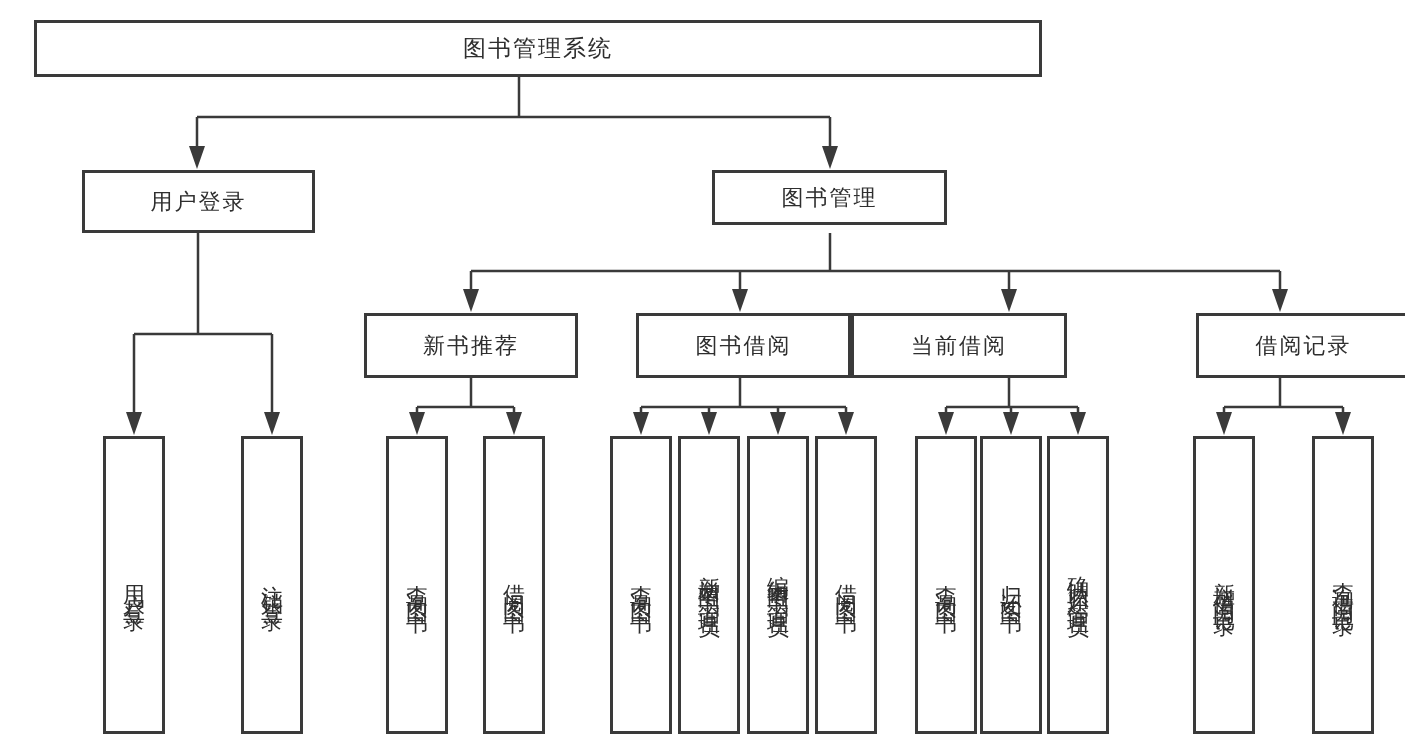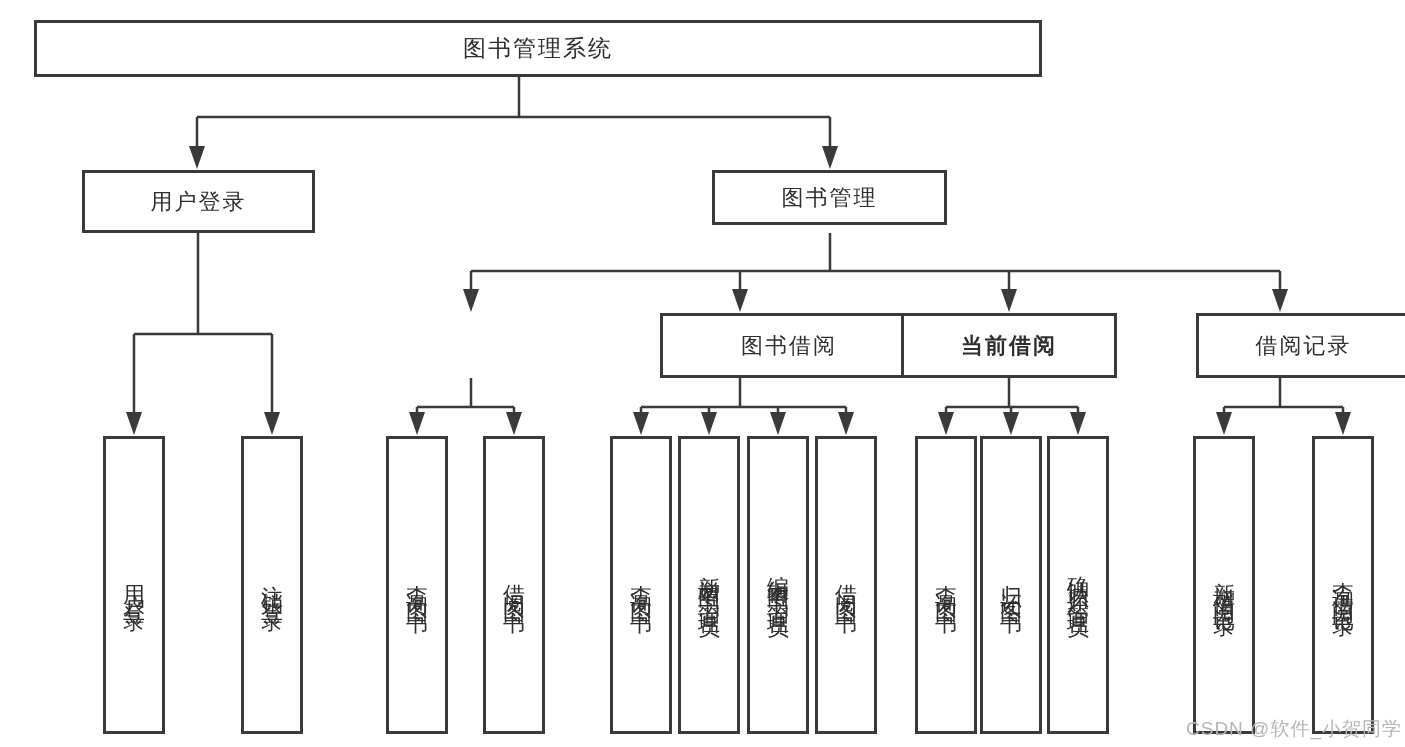--- a/index.html
+++ b/index.html
@@ -115,6 +115,7 @@
   <div class="node lvl2a">用户登录</div>
   <div class="node lvl2b">图书管理</div>
 
+  <div class="node lvl3 l3a">新书推荐</div>
   <div class="node lvl3 l3b">图书借阅</div>
   <div class="node lvl3 l3c">当前借阅</div>
   <div class="node lvl3 l3d">借阅记录</div>

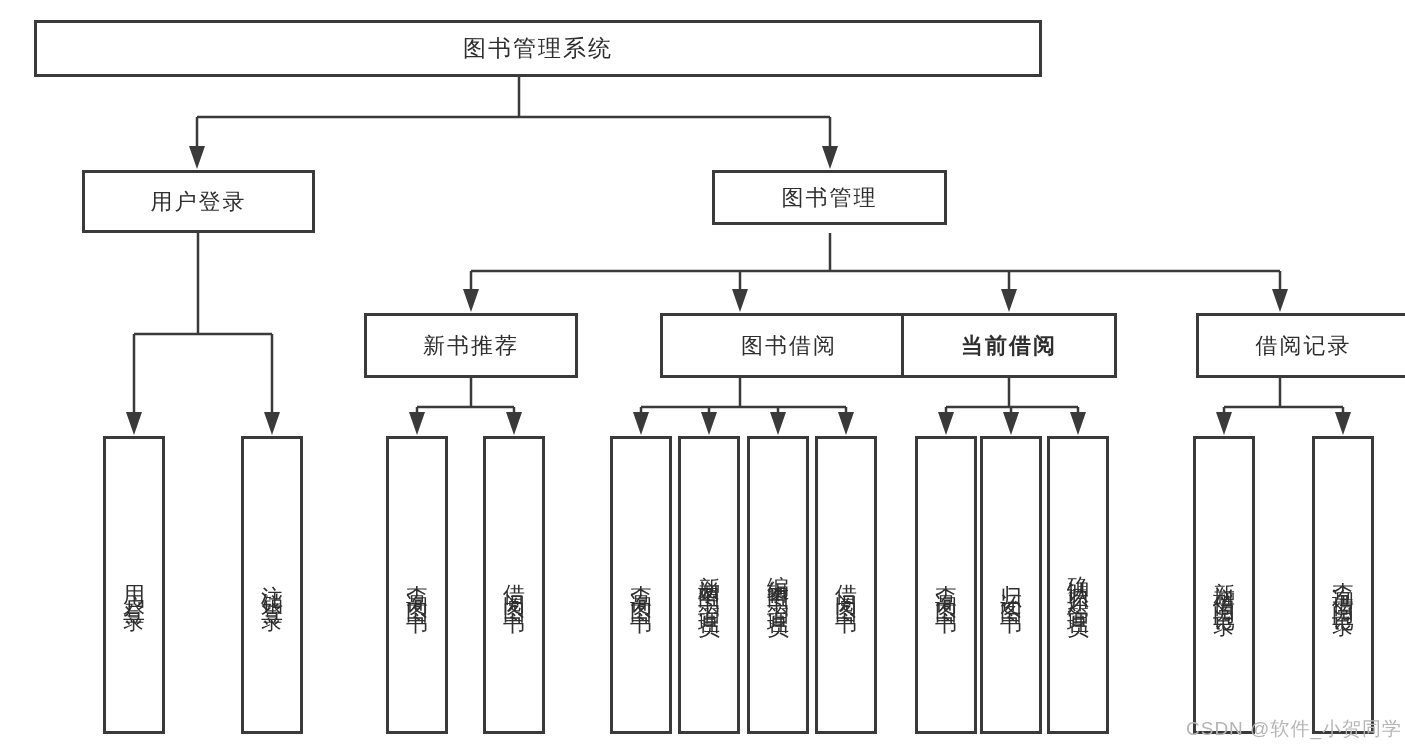--- a/index.html
+++ b/index.html
@@ -35,7 +35,7 @@
   .lvl2b { left: 712px; top: 170px; width: 235px;  height: 55px; }
   .lvl3  { top: 313px; height: 65px; }
   .l3a { left: 364px;  width: 214px; }
-  .l3b { left: 660px;  width: 258px; }
+  .l3b { left: 636px;  width: 215px; }
   .l3c { left: 901px;  width: 216px; font-weight: bold; }
   .l3d { left: 1196px; width: 215px; }
   .leaf {

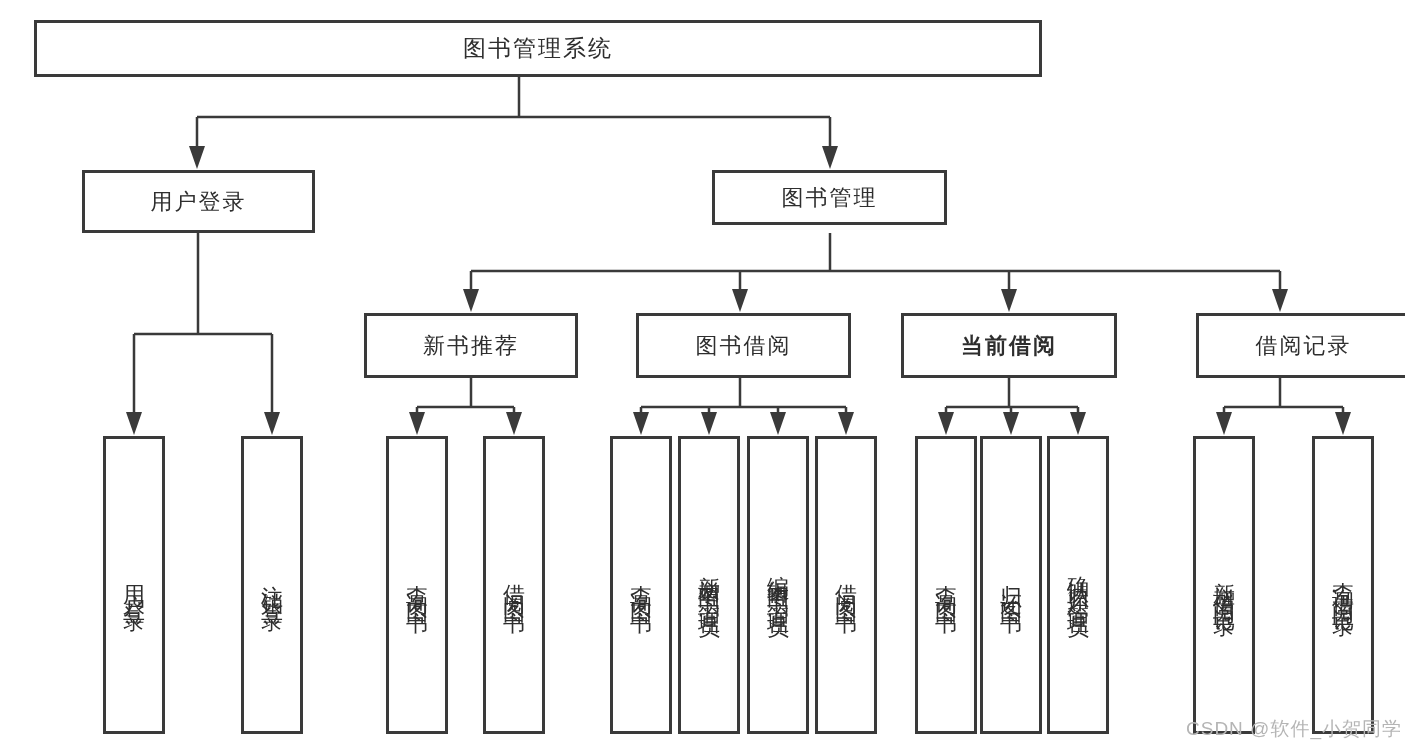--- a/index.html
+++ b/index.html
@@ -36,7 +36,7 @@
   .lvl3  { top: 313px; height: 65px; }
   .l3a { left: 364px;  width: 214px; }
   .l3b { left: 636px;  width: 215px; }
-  .l3c { left: 901px;  width: 216px; font-weight: bold; }
+  .l3c { left: 851px;  width: 216px; }
   .l3d { left: 1196px; width: 215px; }
   .leaf {
     top: 436px;

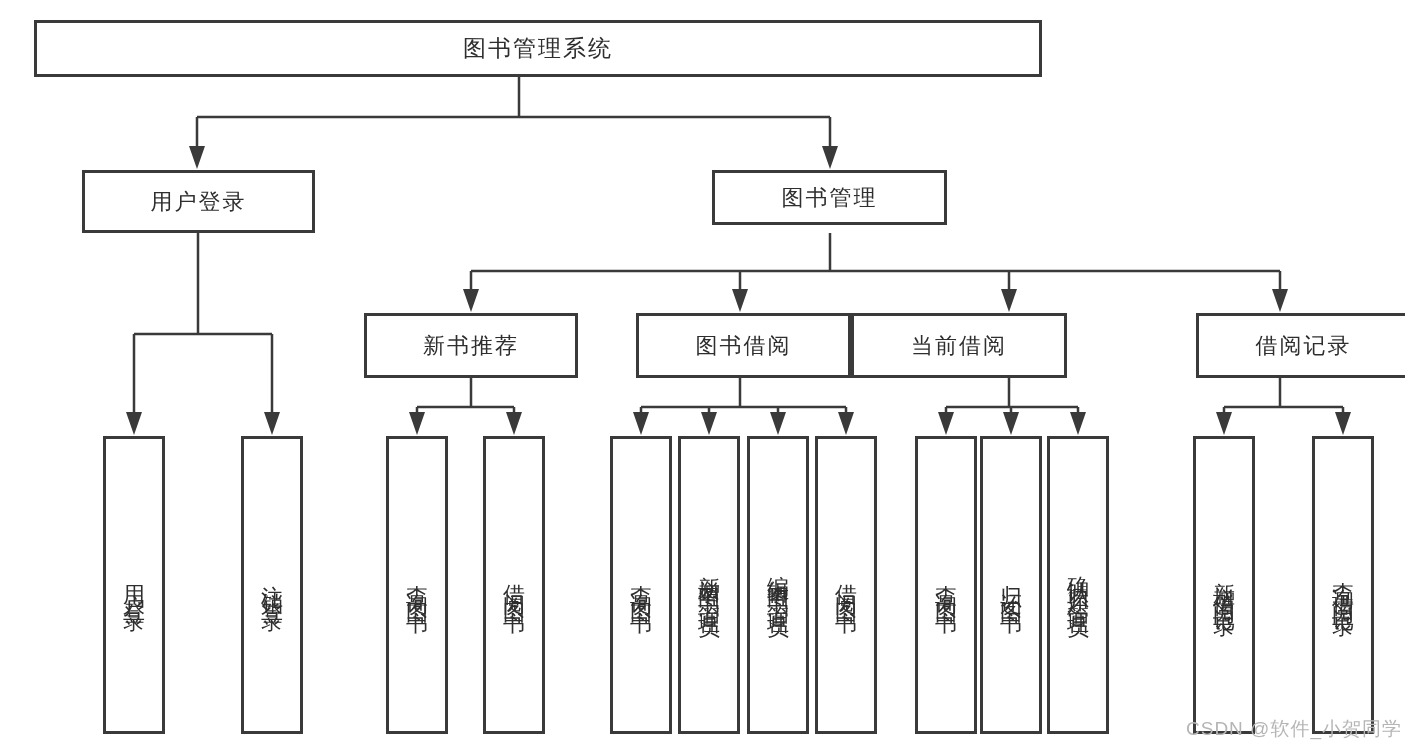--- a/index.html
+++ b/index.html
@@ -134,7 +134,6 @@
   <div class="node leaf lf12">新增借阅记录</div>
   <div class="node leaf lf13">查询借阅记录</div>
 
-  <div class="watermark">CSDN @软件_小贺同学</div>
 
 </div>
 

